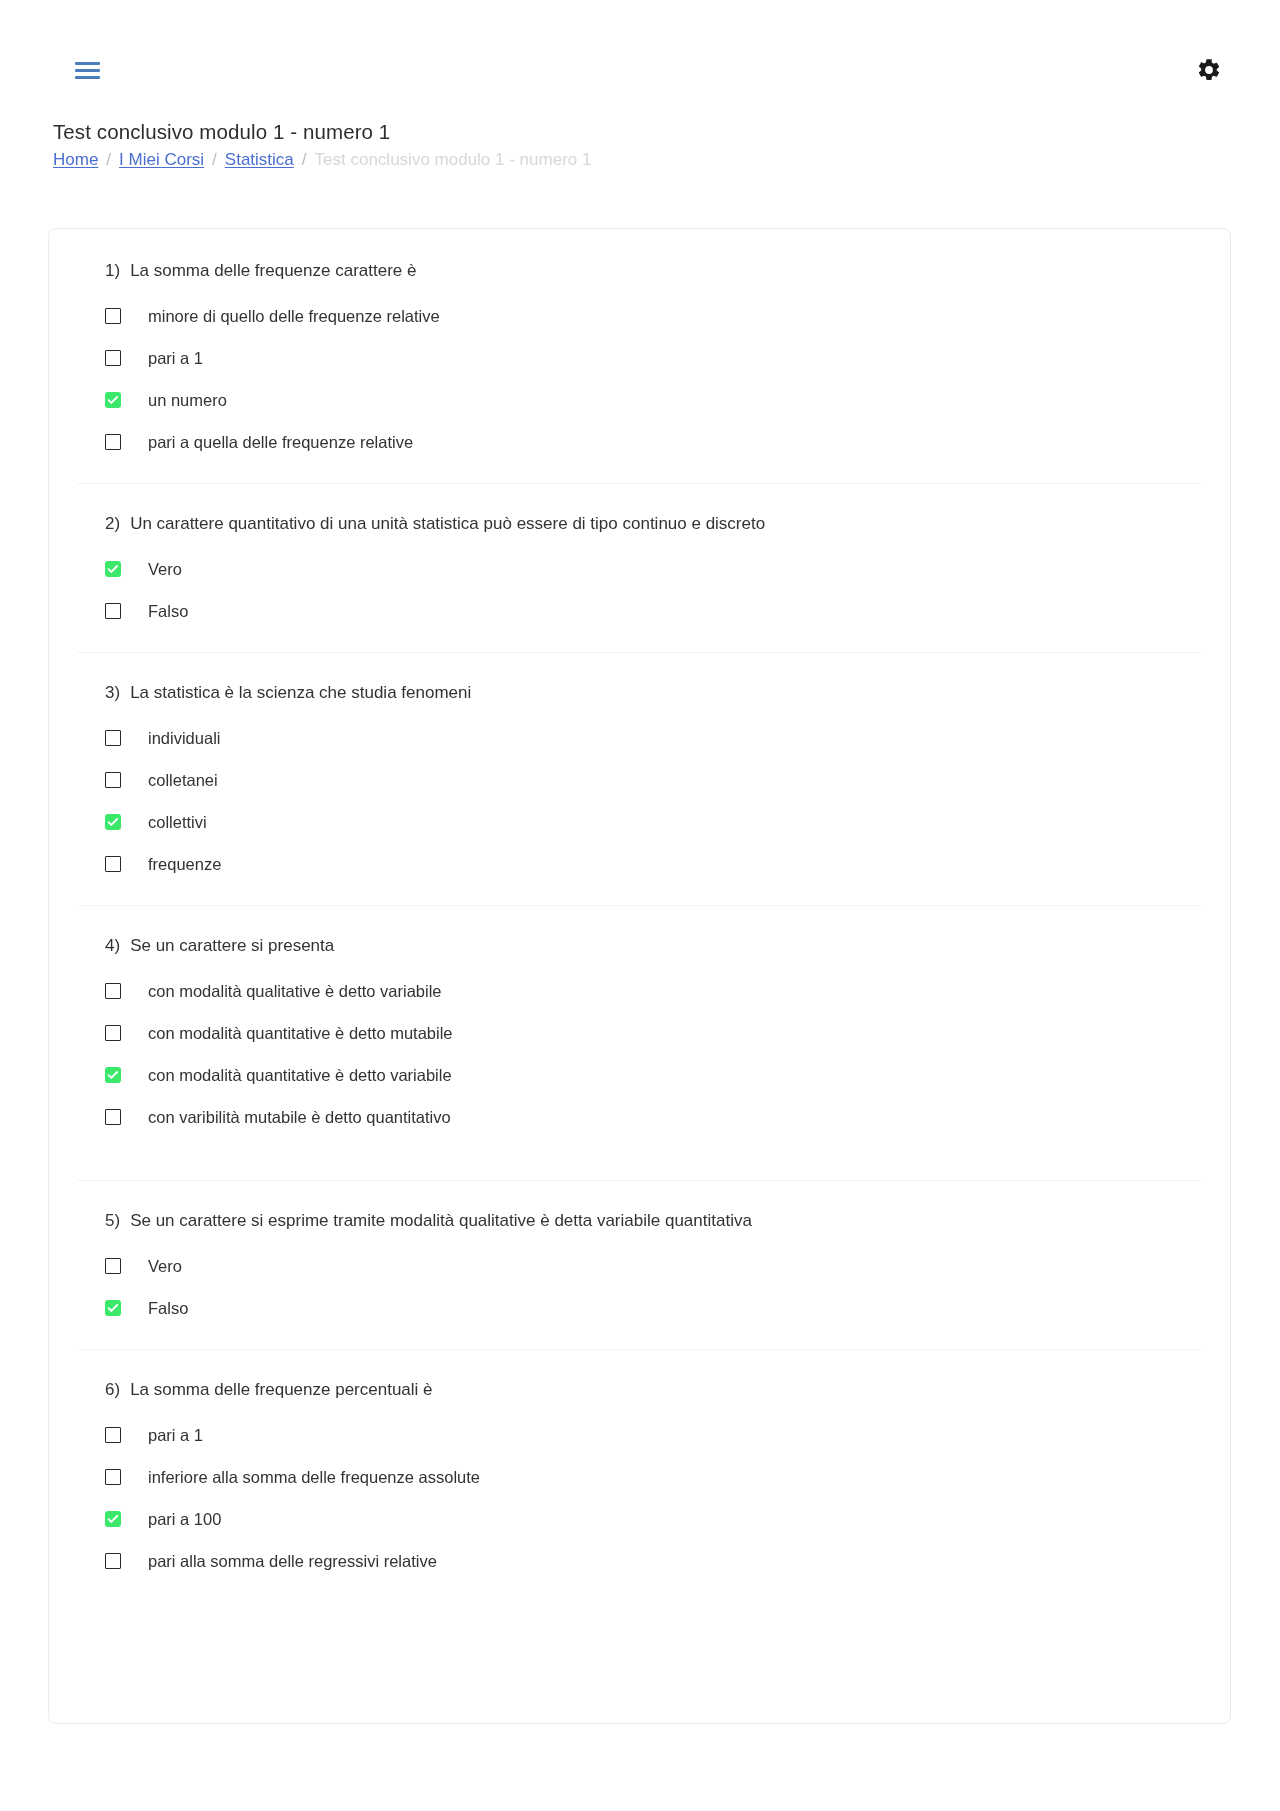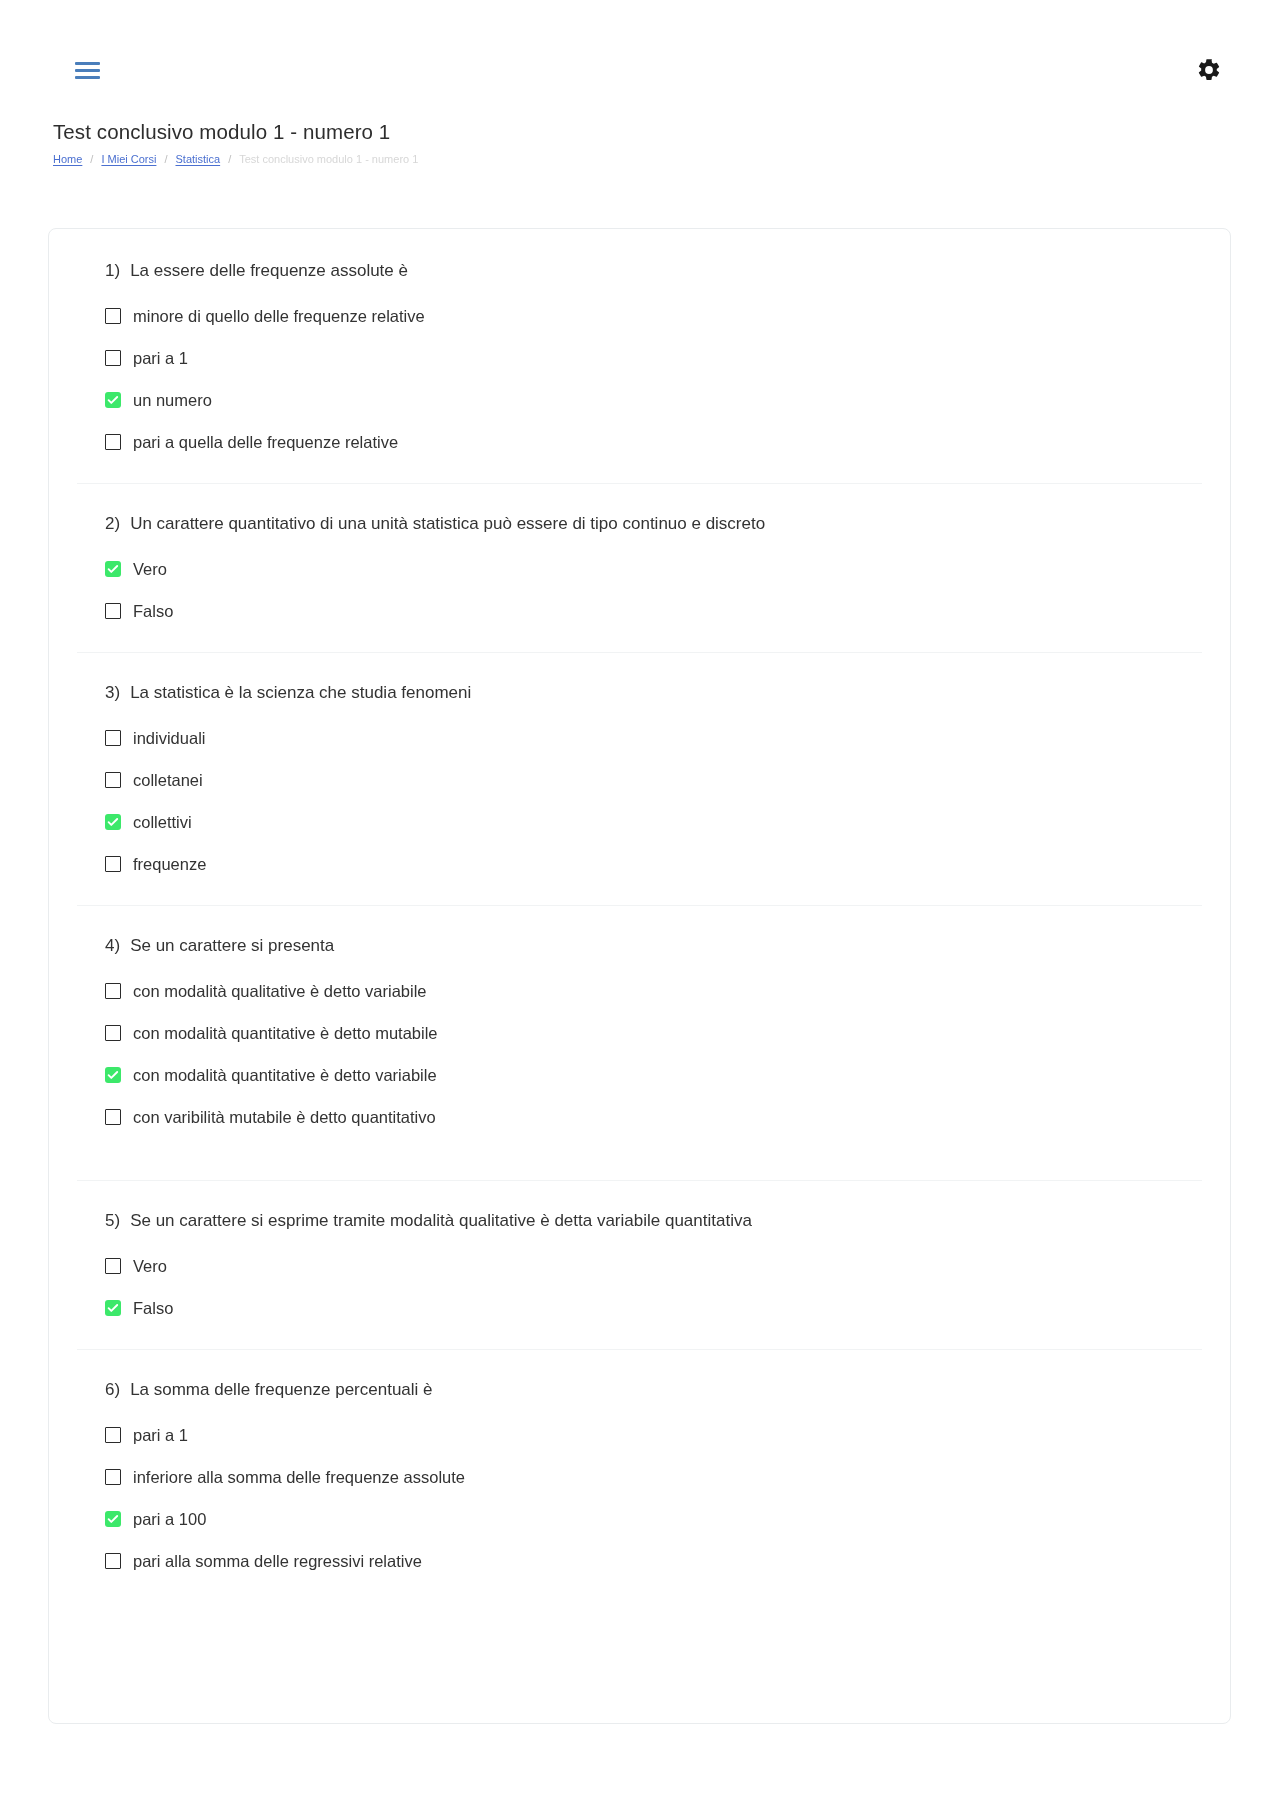--- a/index.html
+++ b/index.html
@@ -76,7 +76,7 @@
 
   .breadcrumb {
     margin-top: 3px;
-    font-size: 11px;
+    font-size: 17px;
     line-height: 21px;
     color: #c9c9c9;
     white-space: nowrap;

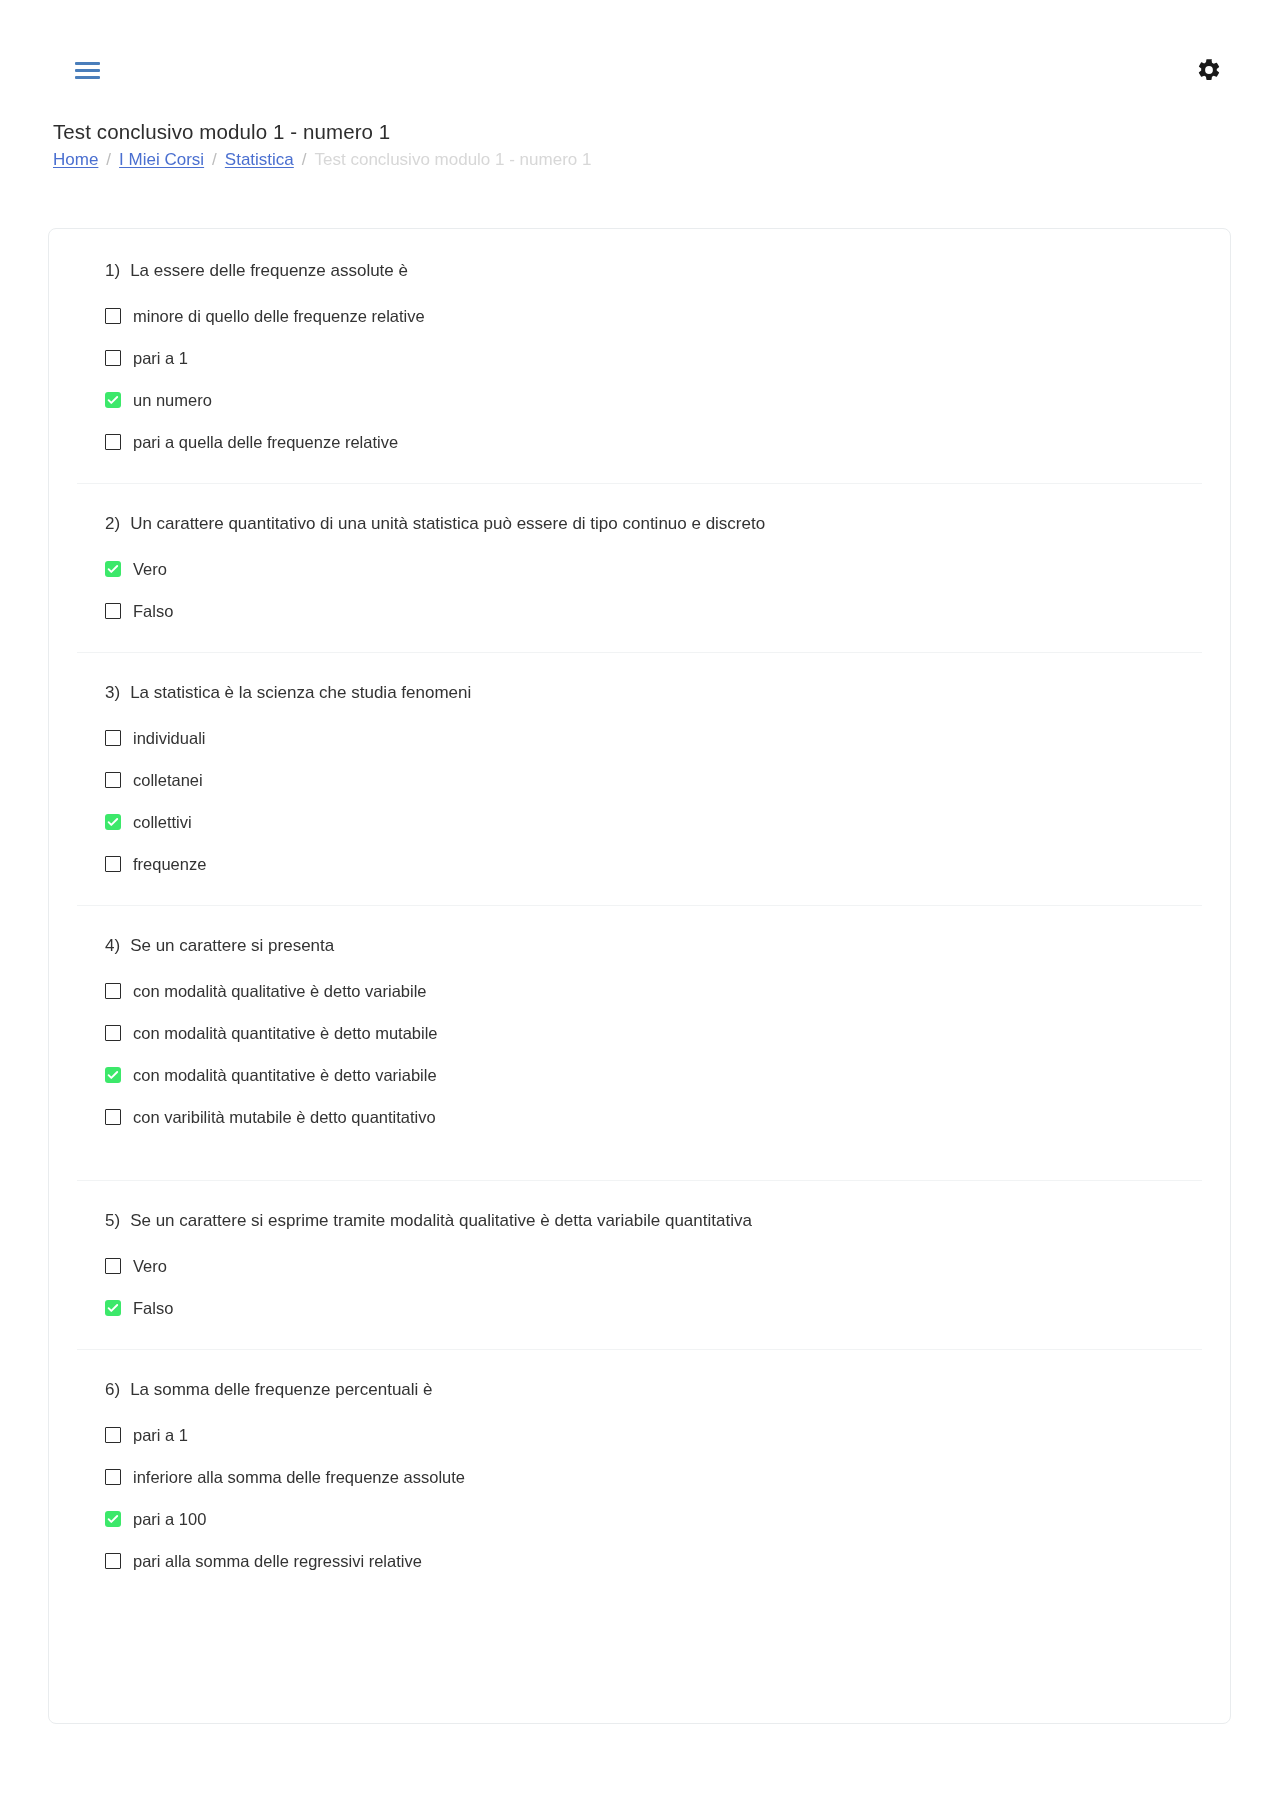--- a/index.html
+++ b/index.html
@@ -223,7 +223,7 @@
           <div class="q-body">
             <div class="q-text">
               <span class="q-num">1)</span>
-              <span>La essere delle frequenze assolute è</span>
+              <span>La somma delle frequenze carattere è</span>
             </div>
             <div class="option">
               <span class="cb unchecked"></span>

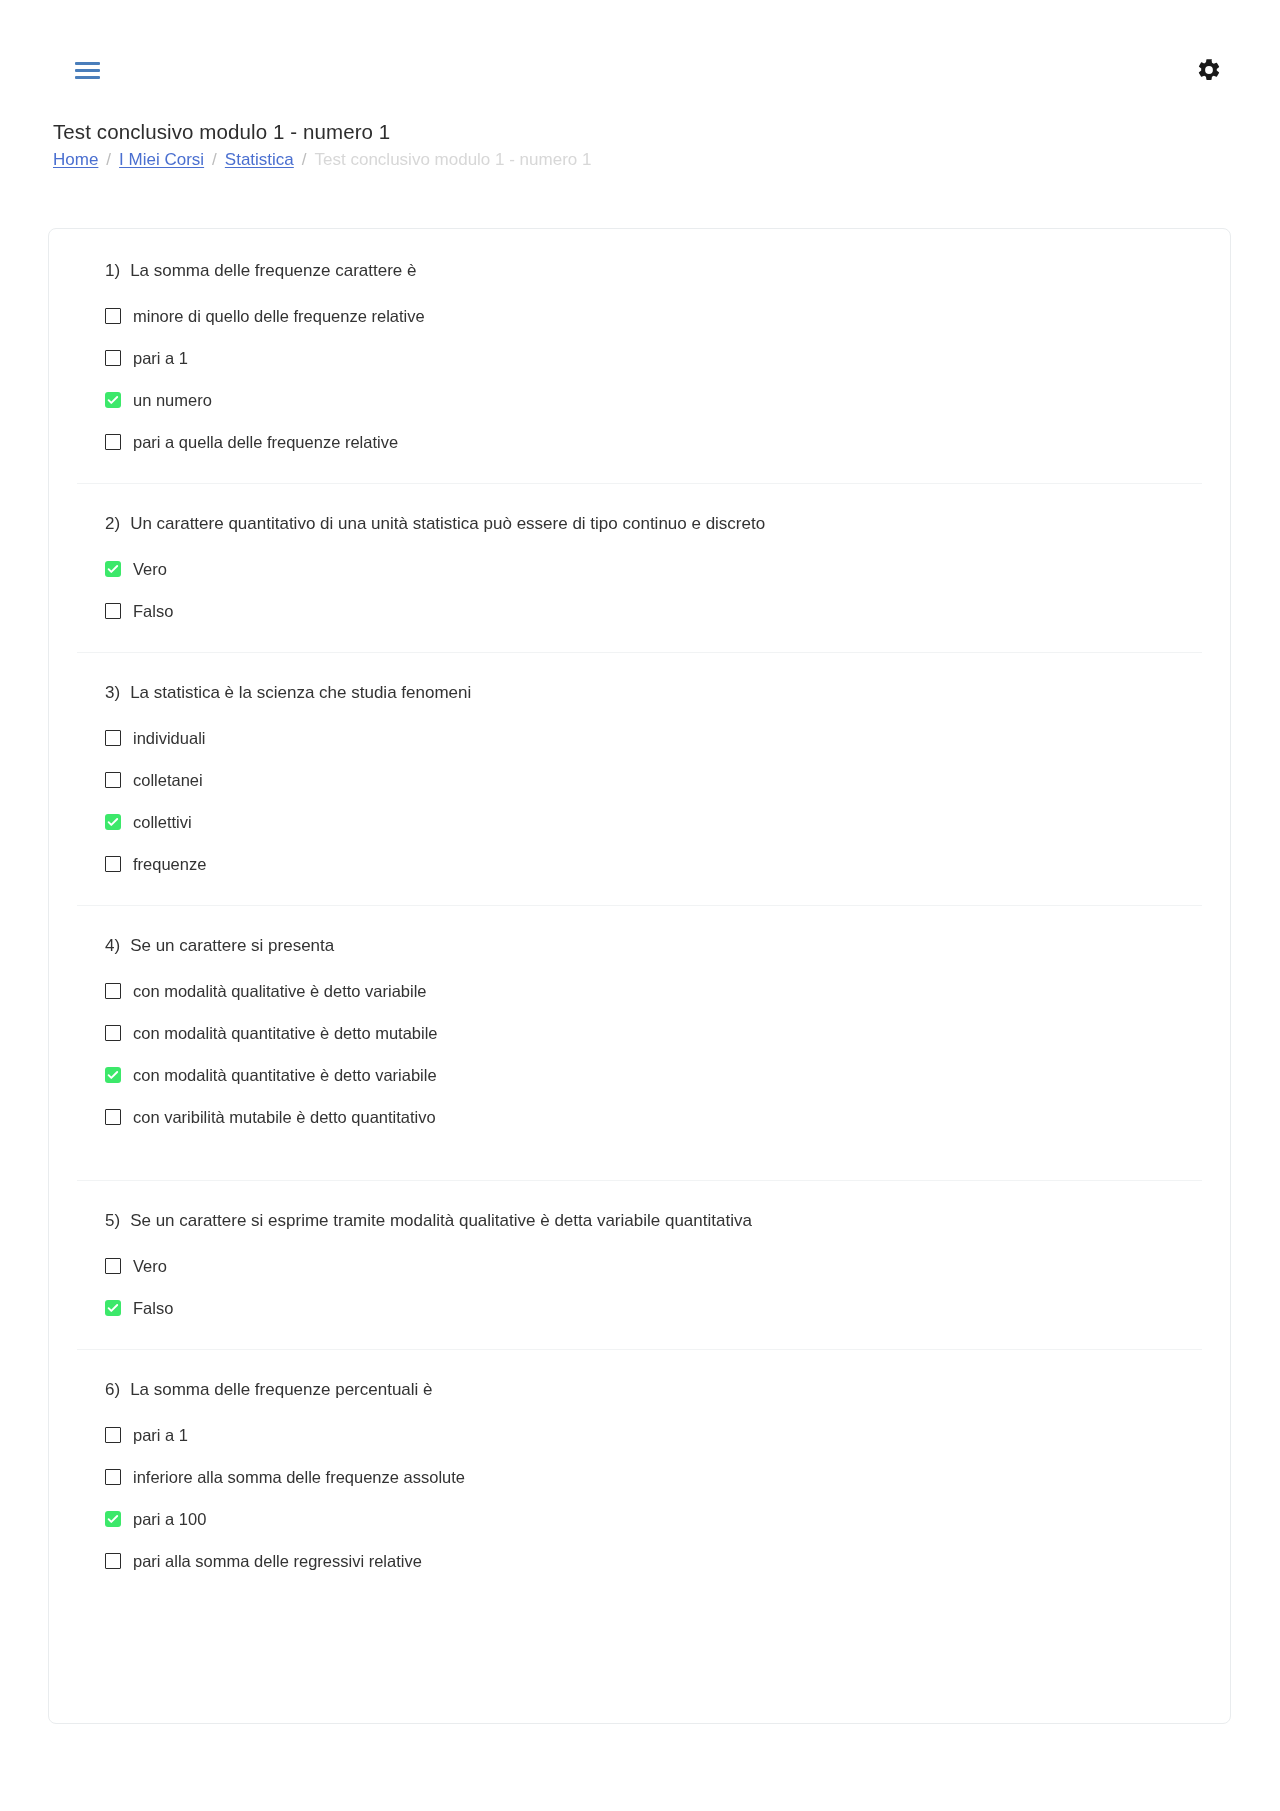--- a/index.html
+++ b/index.html
@@ -147,6 +147,7 @@
     min-height: 30px;
     margin-bottom: 12px;
     cursor: pointer;
+    gap: 15px;
   }
   .option:last-child { margin-bottom: 0; text-align: right; }
 

